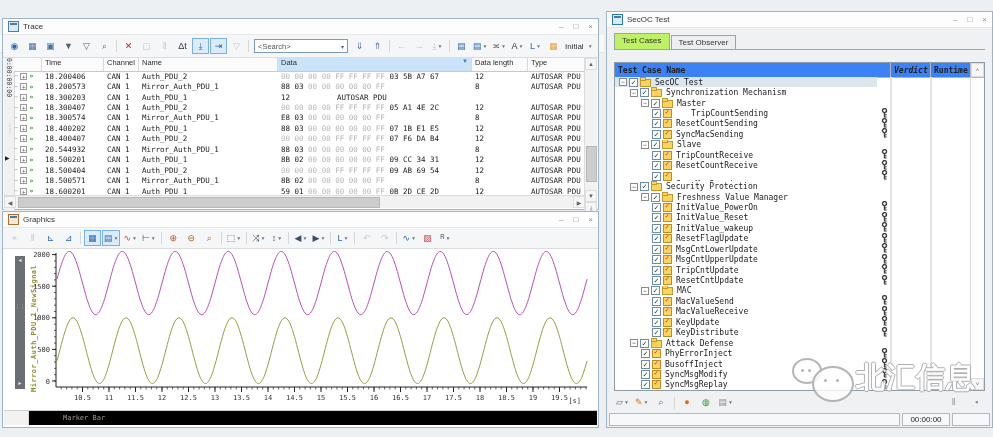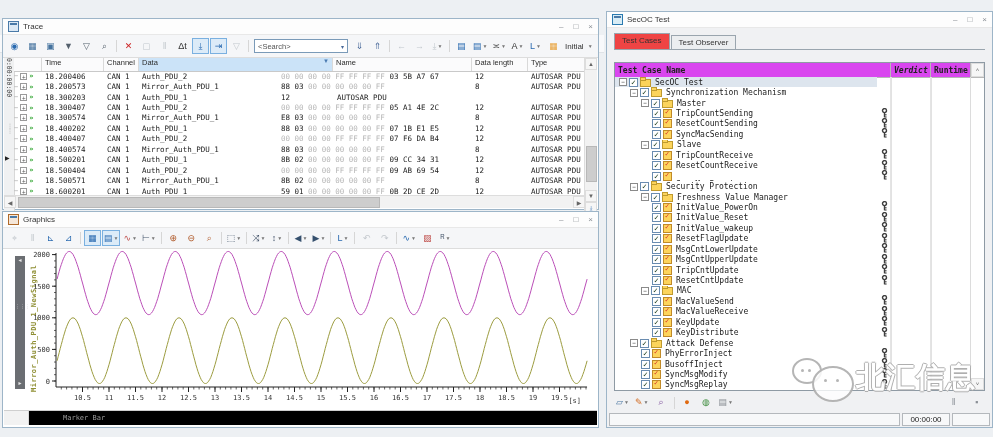--- a/index.html
+++ b/index.html
@@ -61,7 +61,7 @@
   
   #tabs{position:absolute;left:7px;top:22px;display:flex;align-items:flex-end;height:15px;}
   .tab{font-size:8px;color:#333;padding:2px 7px 2px 7px;border:1px solid #9aa5ae;border-bottom:none;background:#eceef0;margin-right:1px;}
-  .tab.active{background:#ef4444;position:relative;z-index:2;height:11px;text-align:right;}
+  .tab.active{background:#bef264;position:relative;z-index:2;height:11px;text-align:right;}
   #tab-line{position:absolute;left:7px;right:7px;top:37px;height:1px;background:#9aa5ae;}
   #tree-box{position:absolute;left:7px;top:50px;right:7px;height:327px;border:1px solid #8e9aa4;background:#fff;overflow:hidden;}
   .tree-hdr{display:flex;height:14px;background:#d946ef;border-bottom:1px solid #b8b8b8;font:700 8px "DejaVu Sans Mono",monospace;color:#222;align-items:center;}

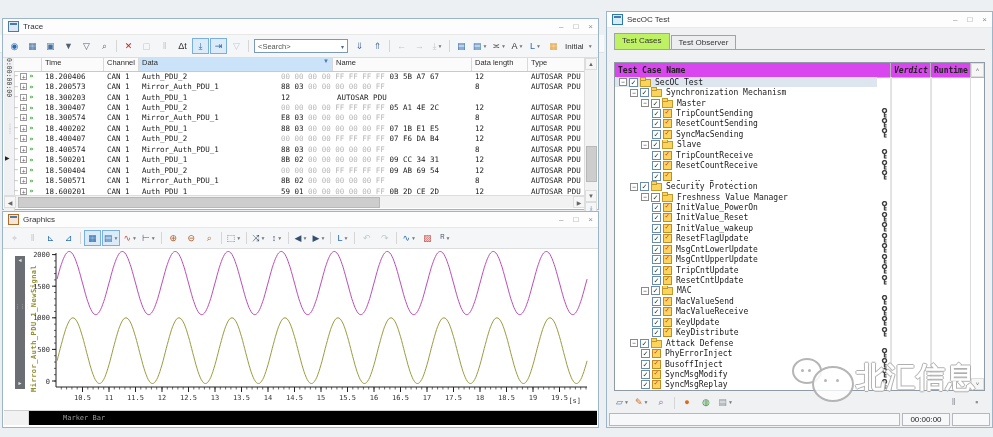--- a/index.html
+++ b/index.html
@@ -164,12 +164,12 @@
       <div class="trc-hcell" style="width: 35px;">
         <span>Channel</span>
       </div>
+      <div class="trc-hcell" style="width: 139px;">
+        <span>Name</span>
+      </div>
       <div class="trc-hcell data-col" style="width: 194px;">
         <span>Data</span>
         <span class="funnel">▼</span>
-      </div>
-      <div class="trc-hcell" style="width: 139px;">
-        <span>Name</span>
       </div>
       <div class="trc-hcell" style="width: 56px;">
         <span>Data length</span>

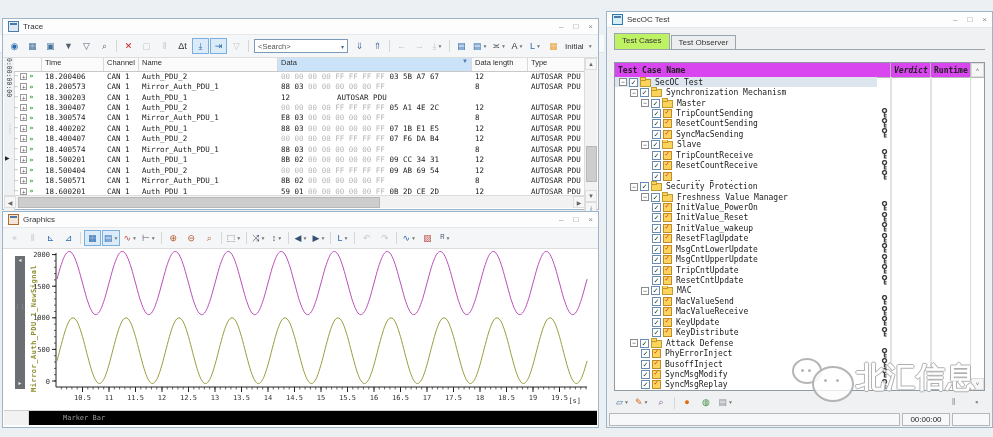--- a/index.html
+++ b/index.html
@@ -64,7 +64,7 @@
   .tab.active{background:#bef264;position:relative;z-index:2;height:11px;text-align:right;}
   #tab-line{position:absolute;left:7px;right:7px;top:37px;height:1px;background:#9aa5ae;}
   #tree-box{position:absolute;left:7px;top:50px;right:7px;height:327px;border:1px solid #8e9aa4;background:#fff;overflow:hidden;}
-  .tree-hdr{display:flex;height:14px;background:#d946ef;border-bottom:1px solid #b8b8b8;font:700 8px "DejaVu Sans Mono",monospace;color:#222;align-items:center;}
+  .tree-hdr{display:flex;height:14px;background:#3b82f6;border-bottom:1px solid #b8b8b8;font:700 8px "DejaVu Sans Mono",monospace;color:#222;align-items:center;}
   .tree-hcell{border-right:1px solid #b8b8b8;height:14px;display:flex;align-items:center;padding:0 3px;box-sizing:border-box;}
   #tree-rows{position:absolute;left:0;right:0;top:14px;bottom:0;overflow:hidden;}
   .tree-row{display:flex;align-items:center;height:10.45px;font:8px "DejaVu Sans Mono",monospace;color:#1a1a1a;white-space:nowrap;}

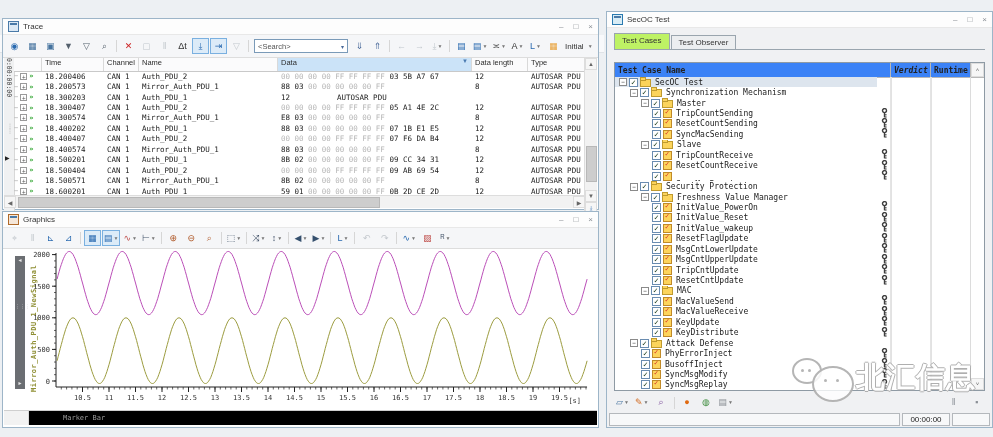--- a/index.html
+++ b/index.html
@@ -656,7 +656,7 @@
             <span class="caseico">
               <span>✓</span>
             </span>
-            <span style="margin-left: 2px;">TripCountSending</span>
+            <span style="margin-left: 17px;">TripCountSending</span>
           </div>
           <span class="keyslot">
             <span><svg width="7" height="10" viewBox="0 0 7 10">

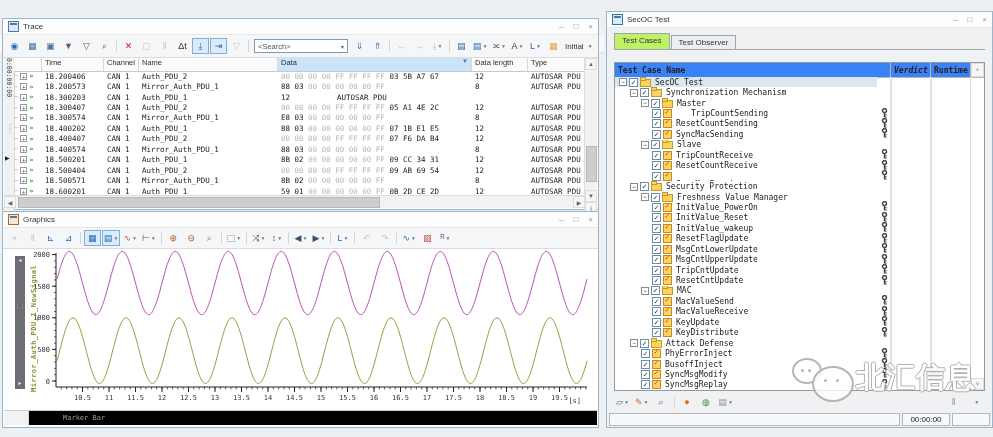--- a/index.html
+++ b/index.html
@@ -275,7 +275,7 @@
           <span class="plusbox">+</span>
           <span class="rxico">»</span>
         </div>
-        <div class="trc-cell" style="width: 62px;">18.400574</div>
+        <div class="trc-cell" style="width: 62px;">20.544932</div>
         <div class="trc-cell" style="width: 35px;">CAN 1</div>
         <div class="trc-cell" style="width: 139px;">Mirror_Auth_PDU_1</div>
         <div class="trc-cell" style="width: 194px;"><span>88 03 </span><span class="gray">00 00 00 00 00 FF</span></div>

